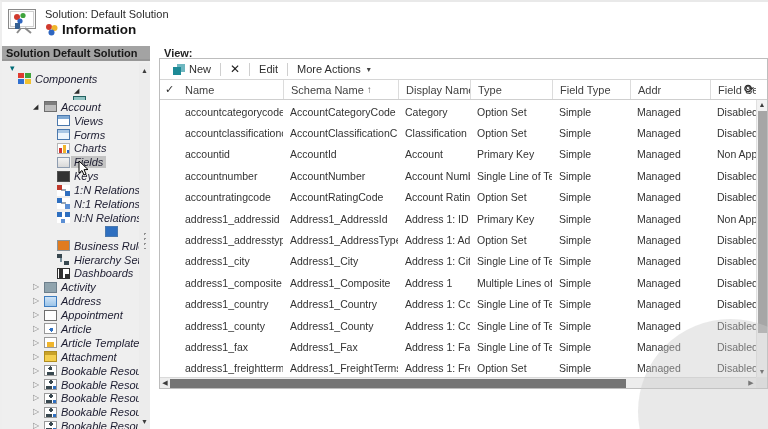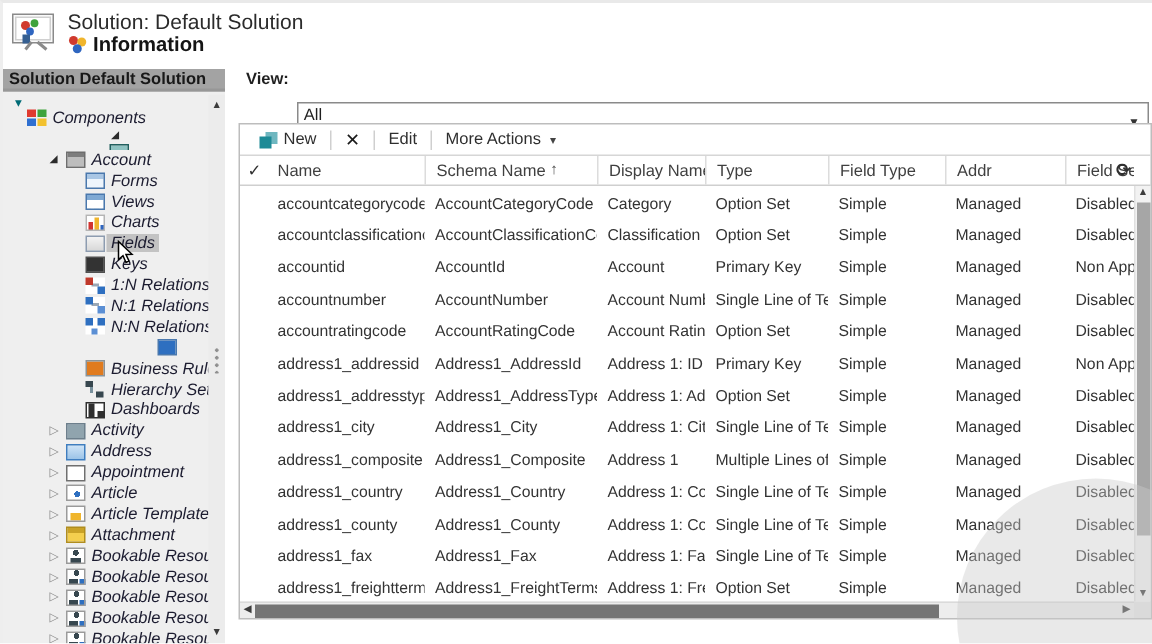--- a/index.html
+++ b/index.html
@@ -11,7 +11,7 @@
   
   .app-header { position:absolute; left:5px; top:5px; display:flex; gap:6px; }
   .app-header .titles { padding-top:1px; }
-  .win-label { font-size:14px; color:#2b2b2b; line-height:13px; }
+  .win-label { font-size:11px; color:#2b2b2b; line-height:13px; }
   .page-title-row { display:flex; align-items:center; gap:4px; margin-top:1px; }
   .page-title { font-size:13.5px; font-weight:bold; color:#141414; }
 

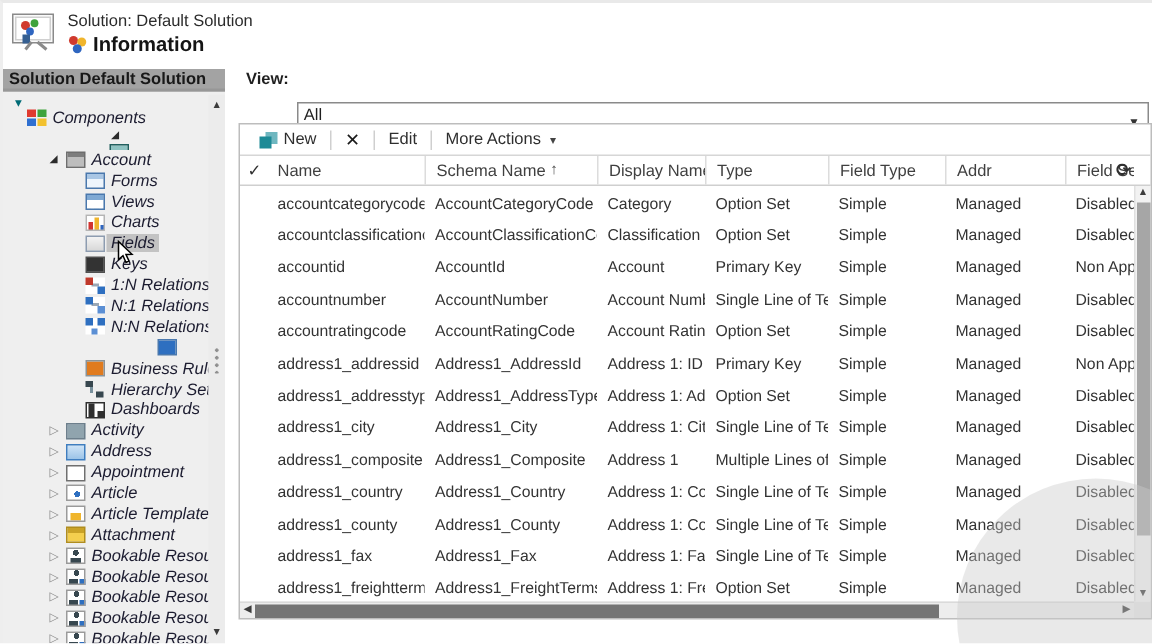--- a/index.html
+++ b/index.html
@@ -95,7 +95,7 @@
   .view-select .arrow { position:absolute; right:5px; top:4px; font-size:8px; color:#333; }
 
   
-  .grid-panel { position:absolute; left:157px; top:80px; width:609px; height:331px;
+  .grid-panel { position:absolute; left:157px; top:56px; width:609px; height:331px;
                 border:1px solid #bdbdbd; background:#fff; }
   .gp-toolbar { height:21px; border-bottom:1px solid #d6d6d6; display:flex; align-items:center;
                 padding-left:7px; font-size:11px; color:#2e2e2e; }

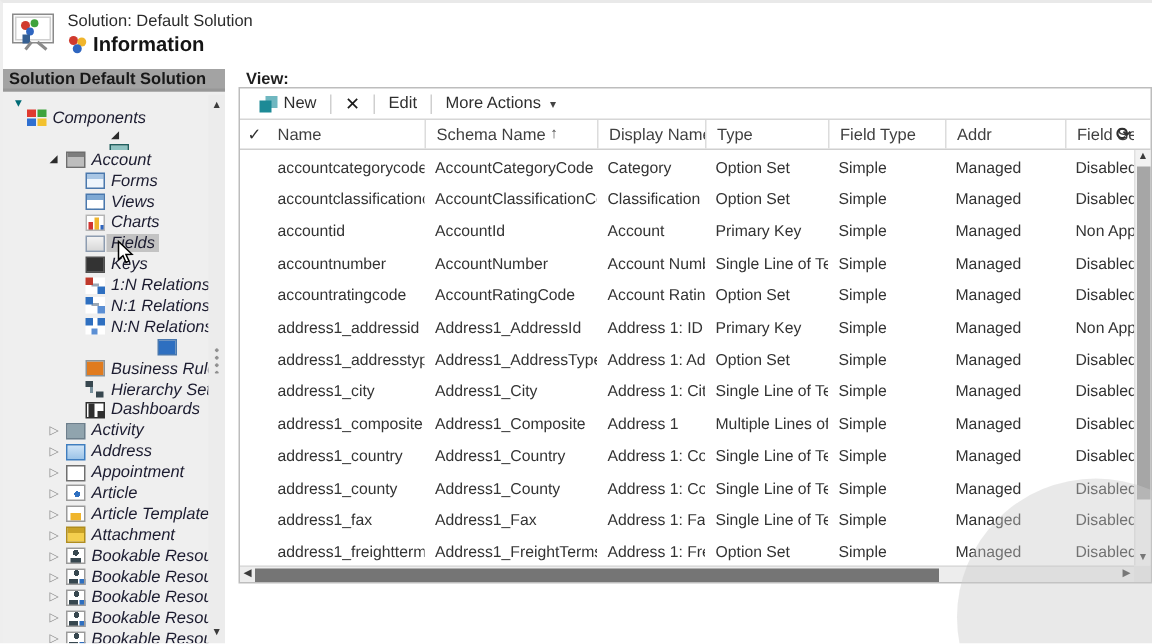--- a/index.html
+++ b/index.html
@@ -188,13 +188,13 @@
   </div>
           <div class="tree-item" style="padding-left: 44px;">
     <span class="expander"></span>
+    <span class="ti icon-views"></span>
+    <span class="label">Views</span>
+  </div>
+          <div class="tree-item" style="padding-left: 44px;">
+    <span class="expander"></span>
     <span class="ti icon-forms"></span>
     <span class="label">Forms</span>
-  </div>
-          <div class="tree-item" style="padding-left: 44px;">
-    <span class="expander"></span>
-    <span class="ti icon-views"></span>
-    <span class="label">Views</span>
   </div>
           <div class="tree-item" style="padding-left: 44px;">
     <span class="expander"></span>

